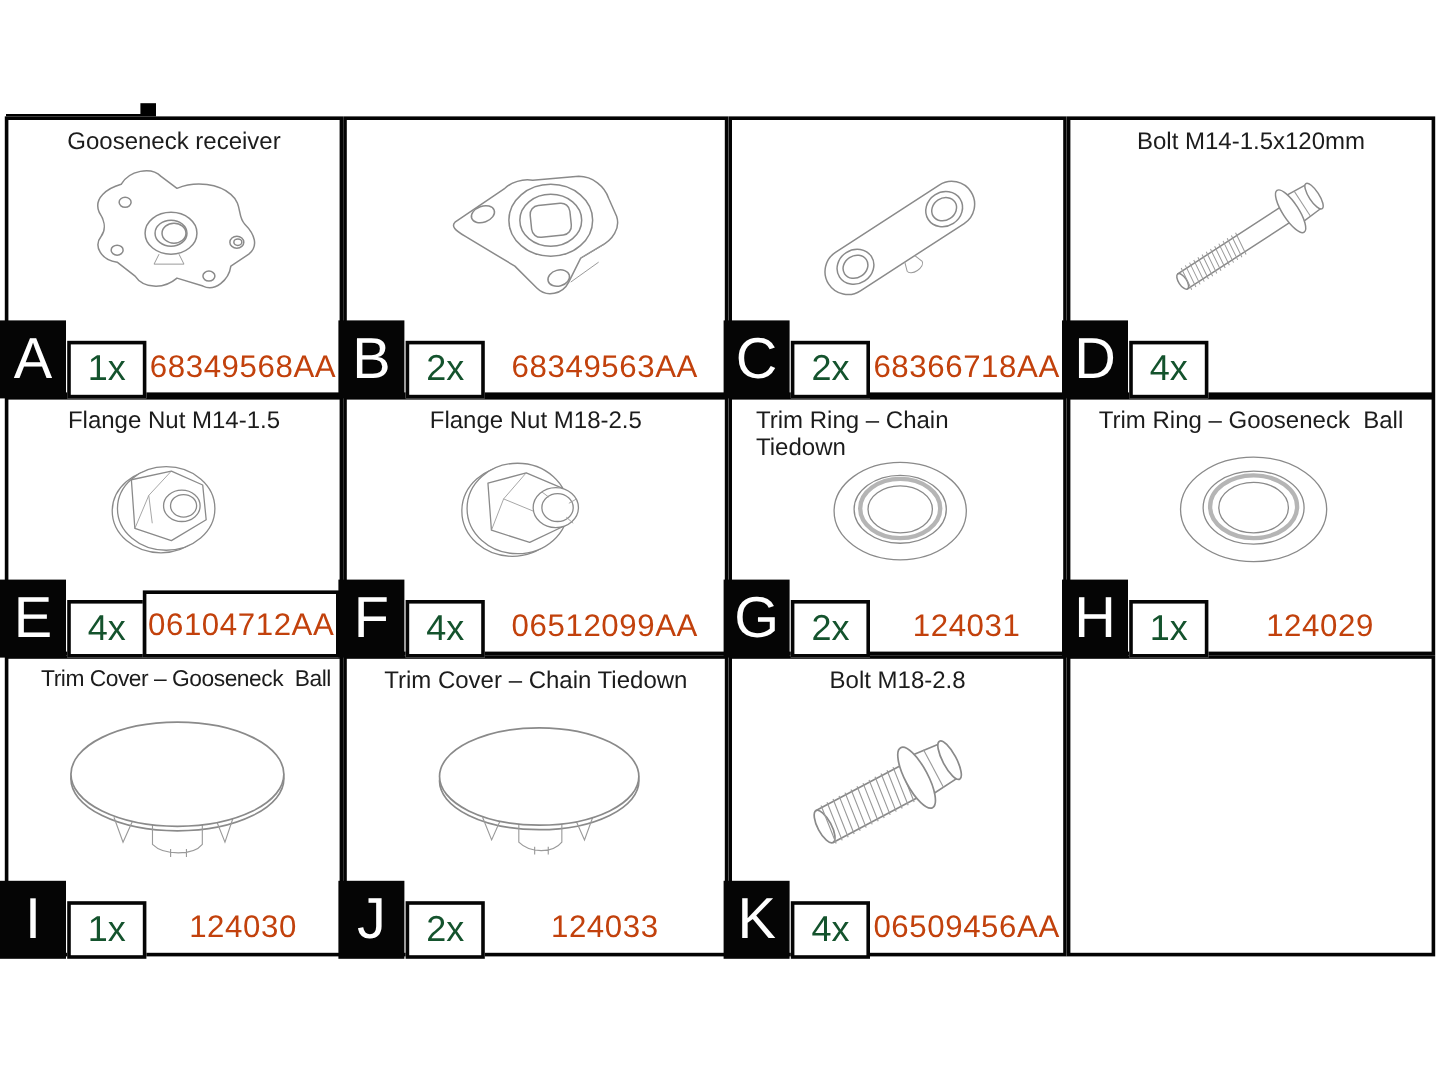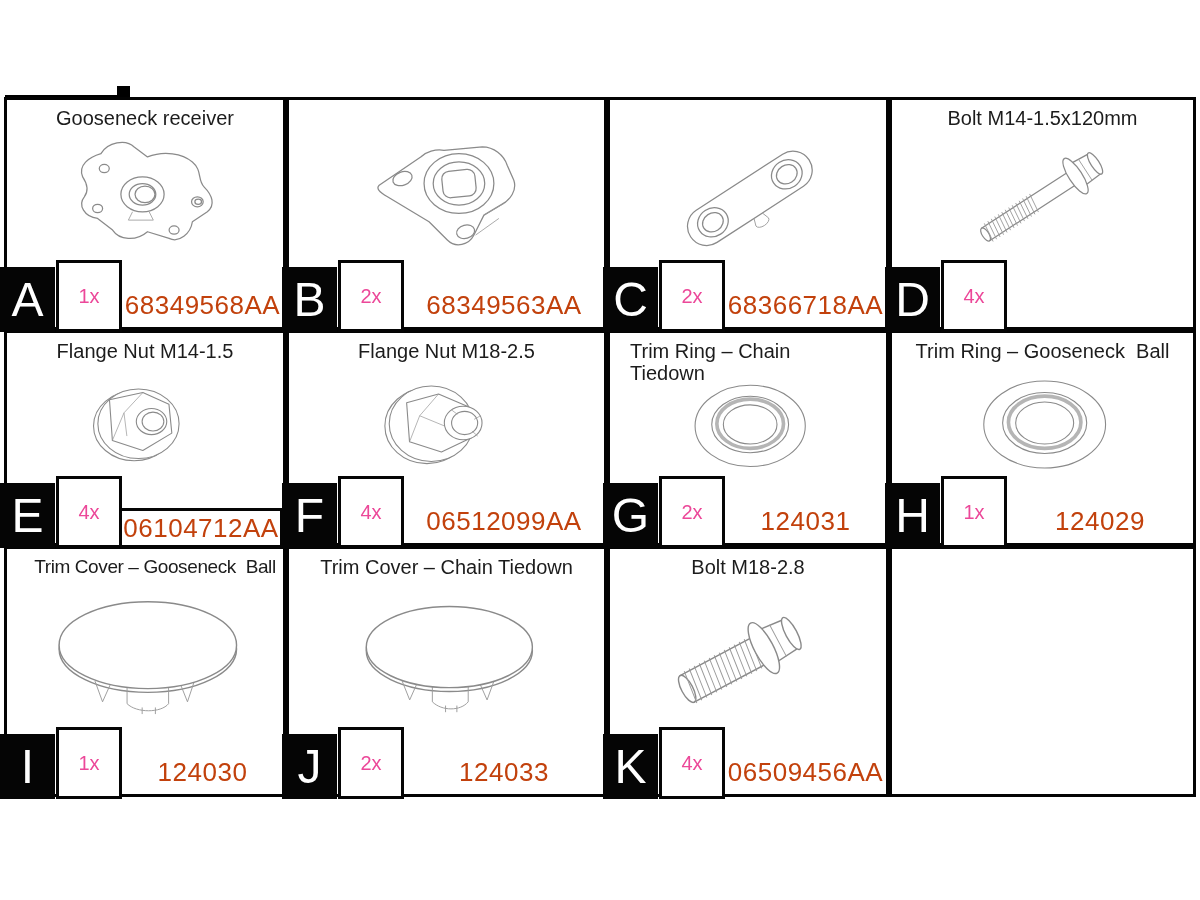--- a/index.html
+++ b/index.html
@@ -40,9 +40,9 @@
     font-size:48px;font-weight:400;flex:0 0 auto;
   }
   .qty{
-    width:66px;height:72px;background:#fff;border:3px solid #050505;box-sizing:border-box;
+    width:66px;height:48px;background:#fff;border:3px solid #050505;box-sizing:border-box;
     display:flex;align-items:center;justify-content:center;
-    font-size:20px;color:#ec4899;flex:0 0 auto;margin-left:1px;
+    font-size:30px;color:#14532d;flex:0 0 auto;margin-left:1px;
   }
   .pn{
     flex:1 1 auto;text-align:center;font-size:26px;color:#c2410c;

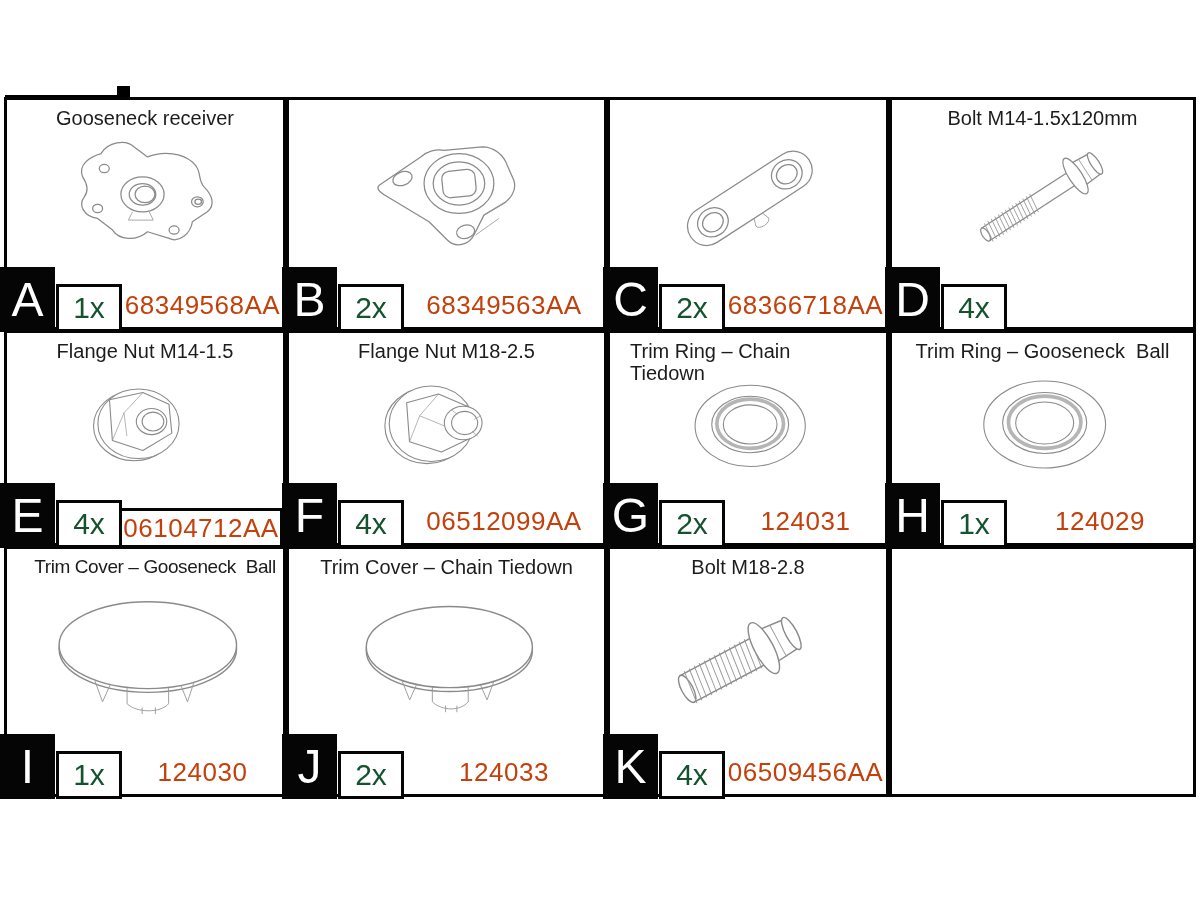--- a/index.html
+++ b/index.html
@@ -49,7 +49,7 @@
     padding-bottom:11px;letter-spacing:0.5px;
   }
   .pn.boxed{
-    height:40px;box-sizing:border-box;border:3px solid #050505;margin-left:-3px;
+    height:56px;box-sizing:border-box;border:3px solid #050505;margin-left:-3px;
     display:flex;align-items:center;justify-content:center;padding-bottom:0;background:#fff;
   }
   

